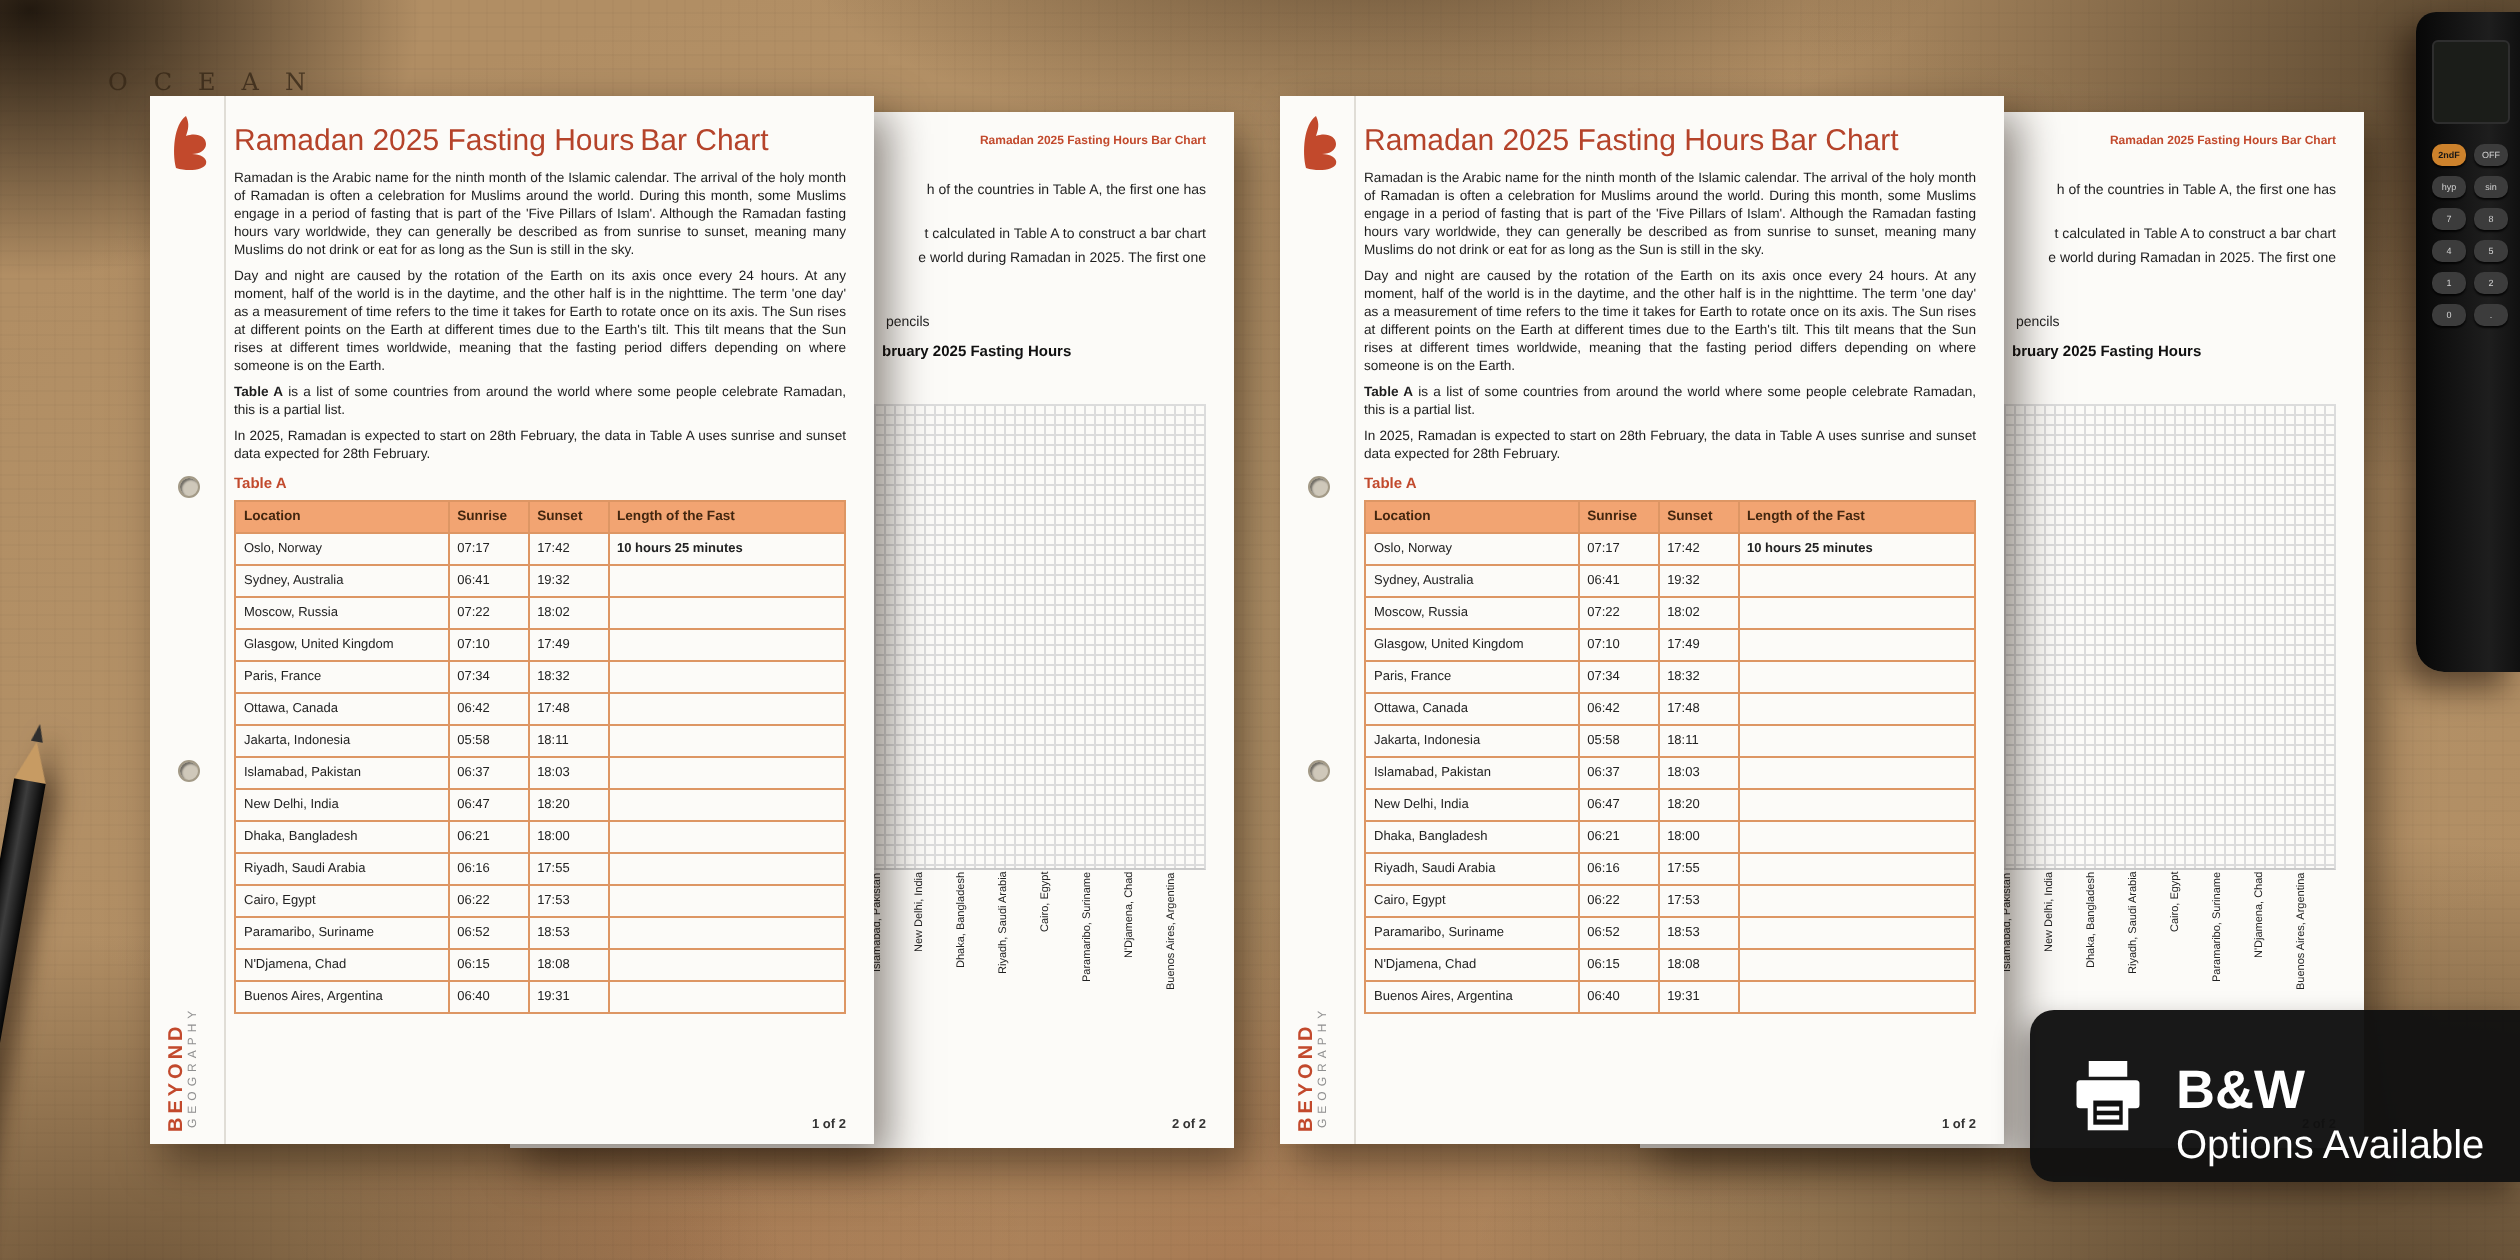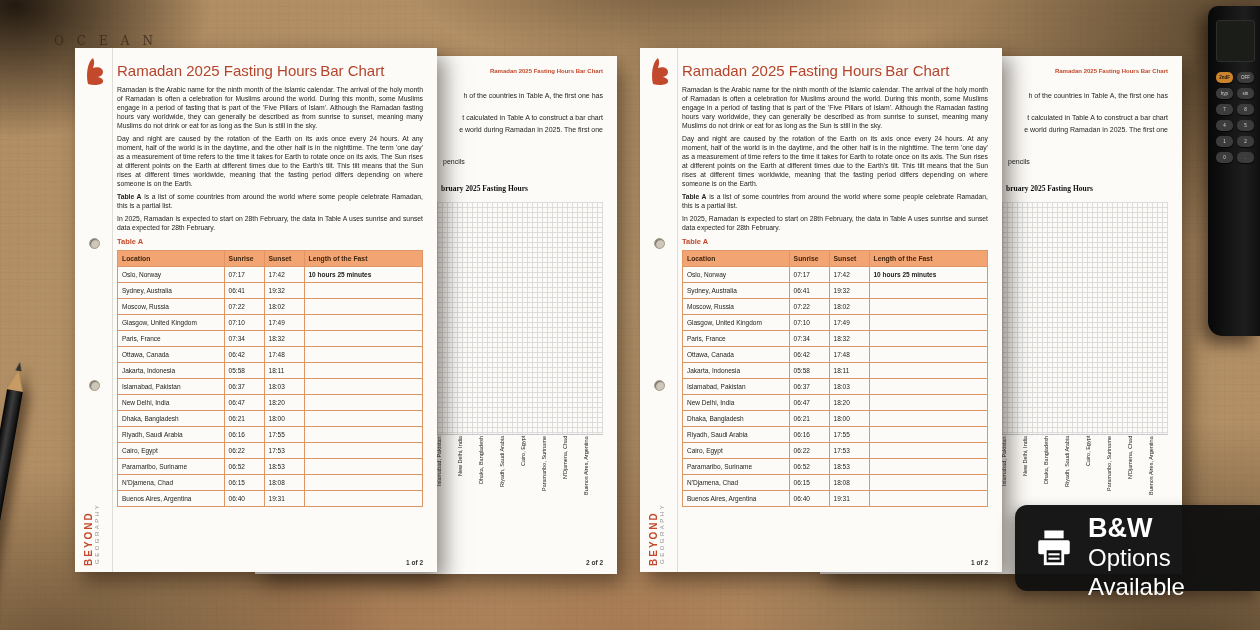--- a/index.html
+++ b/index.html
@@ -39,7 +39,7 @@
   .p2-frag{position:absolute;right:14px;font-size:7px;color:#1e1e1e;text-align:right;white-space:nowrap;}
   .p2-frag1{top:36px;} .p2-frag2{top:58px;} .p2-frag3{top:70px;}
   .p2-pencils{position:absolute;left:188px;top:102px;font-size:7px;color:#1e1e1e;}
-  .p2-chart-title{position:absolute;left:186px;top:128px;font-size:7.5px;font-weight:bold;color:#111;white-space:nowrap;font-family:Liberation Serif, serif;}
+  .p2-chart-title{position:absolute;left:186px;top:115px;font-size:7.5px;font-weight:bold;color:#111;white-space:nowrap;}
   .p2-grid{
     position:absolute;left:32px;right:14px;top:146px;height:232px;
     background-image:

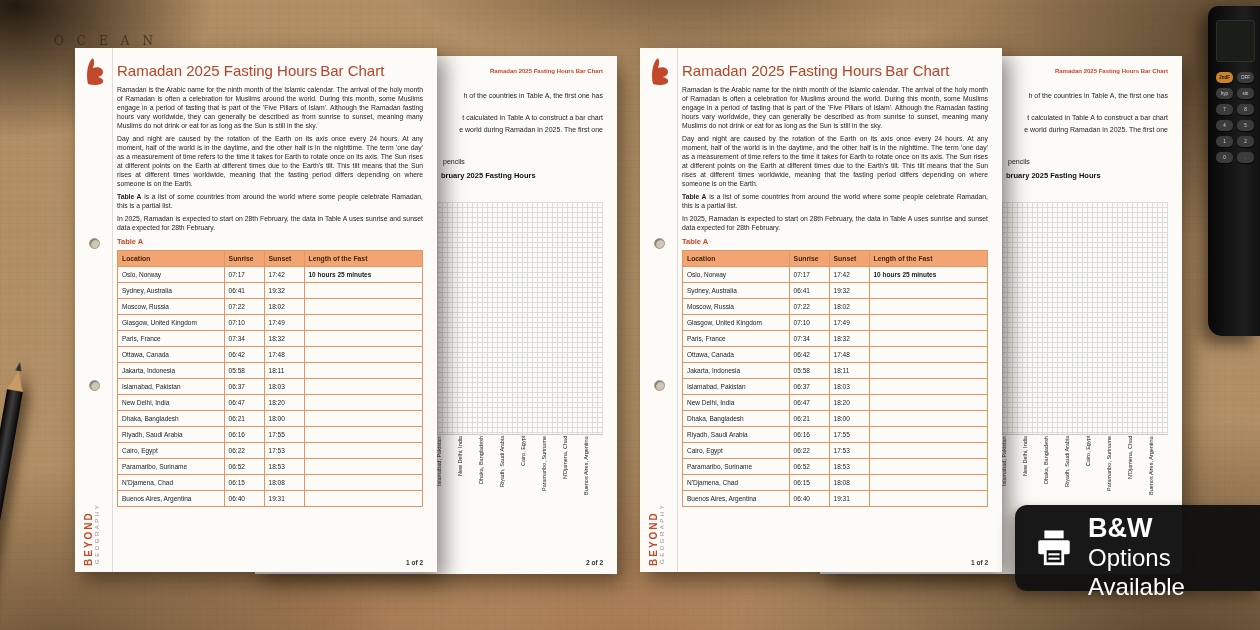--- a/index.html
+++ b/index.html
@@ -107,7 +107,7 @@
             color:#fff;box-shadow:-4px 6px 14px rgba(20,10,4,0.4);}
   .bw-icon{width:42px;height:42px;flex:0 0 auto;}
   .bw-title{font-size:27px;font-weight:bold;line-height:1.1;margin-top:20px;}
-  .bw-sub{font-size:24px;line-height:1.2;}
+  .bw-sub{font-size:20px;line-height:1.2;}
 </style>
 </head>
 <body>

